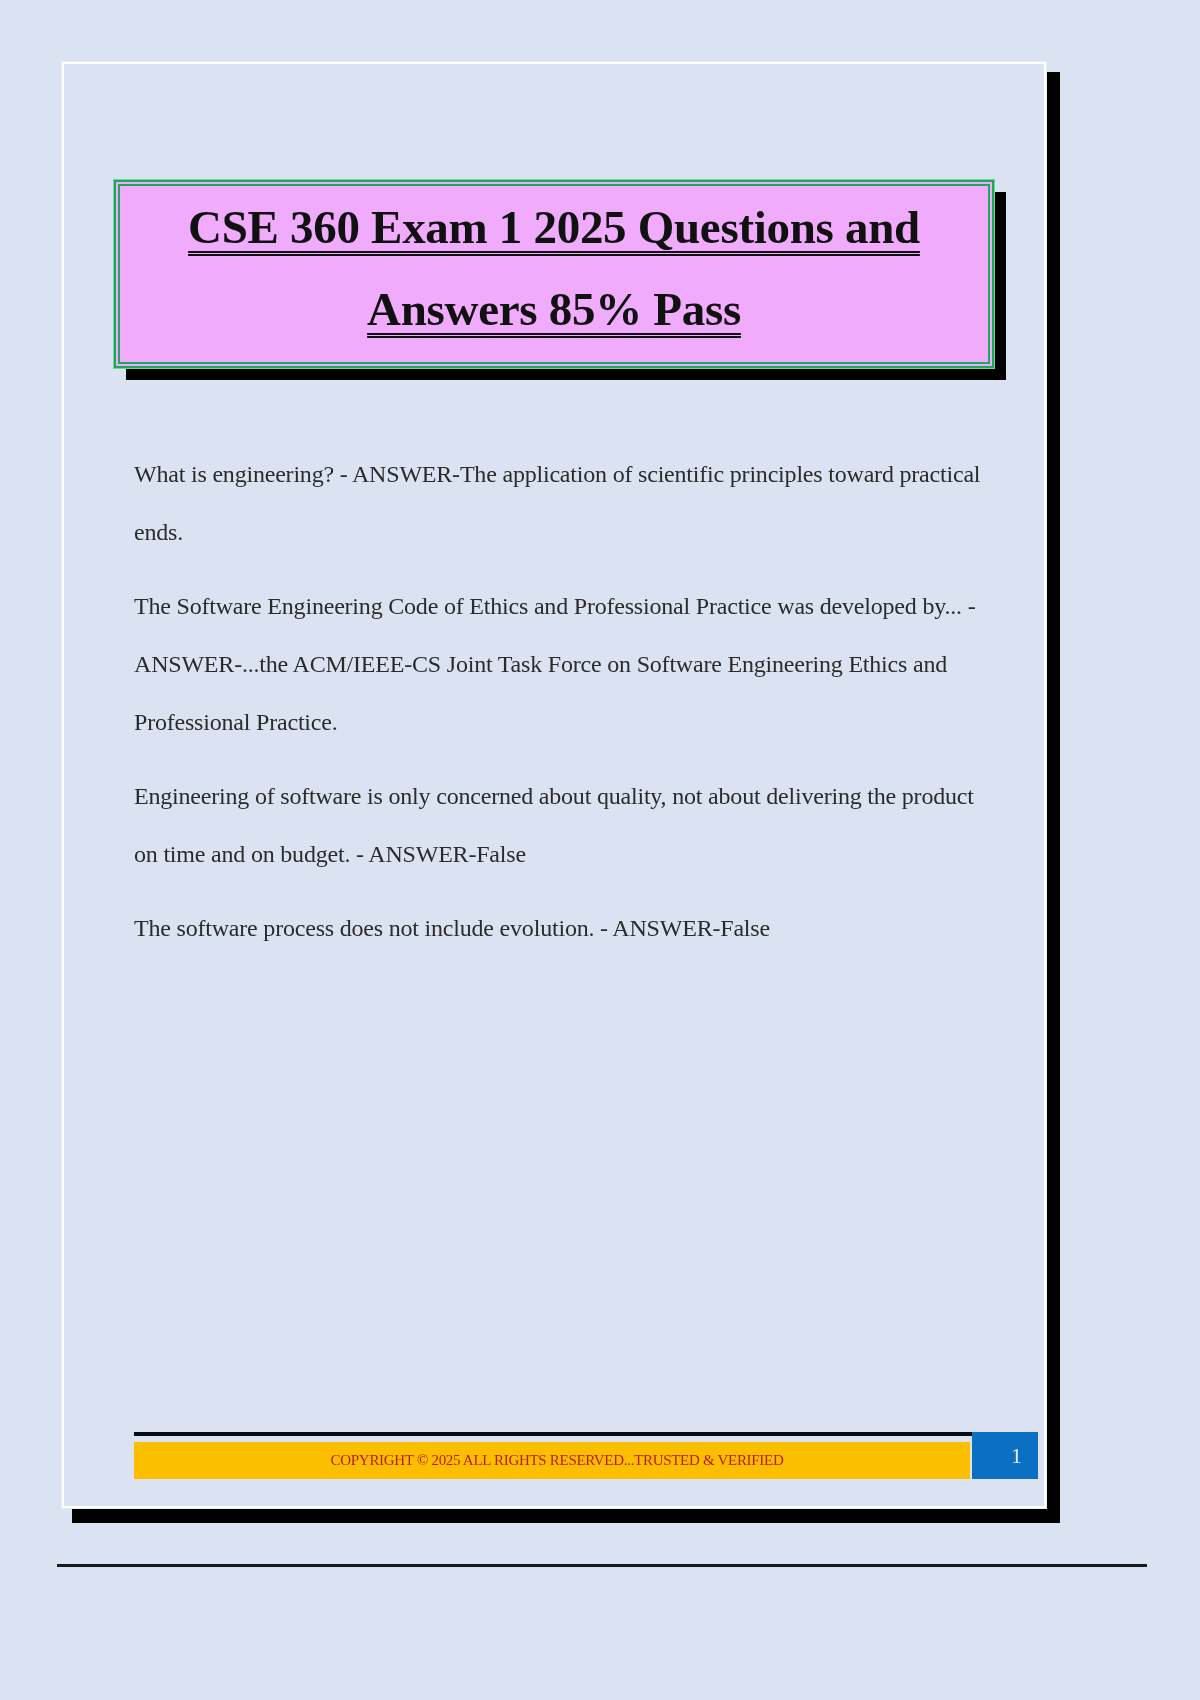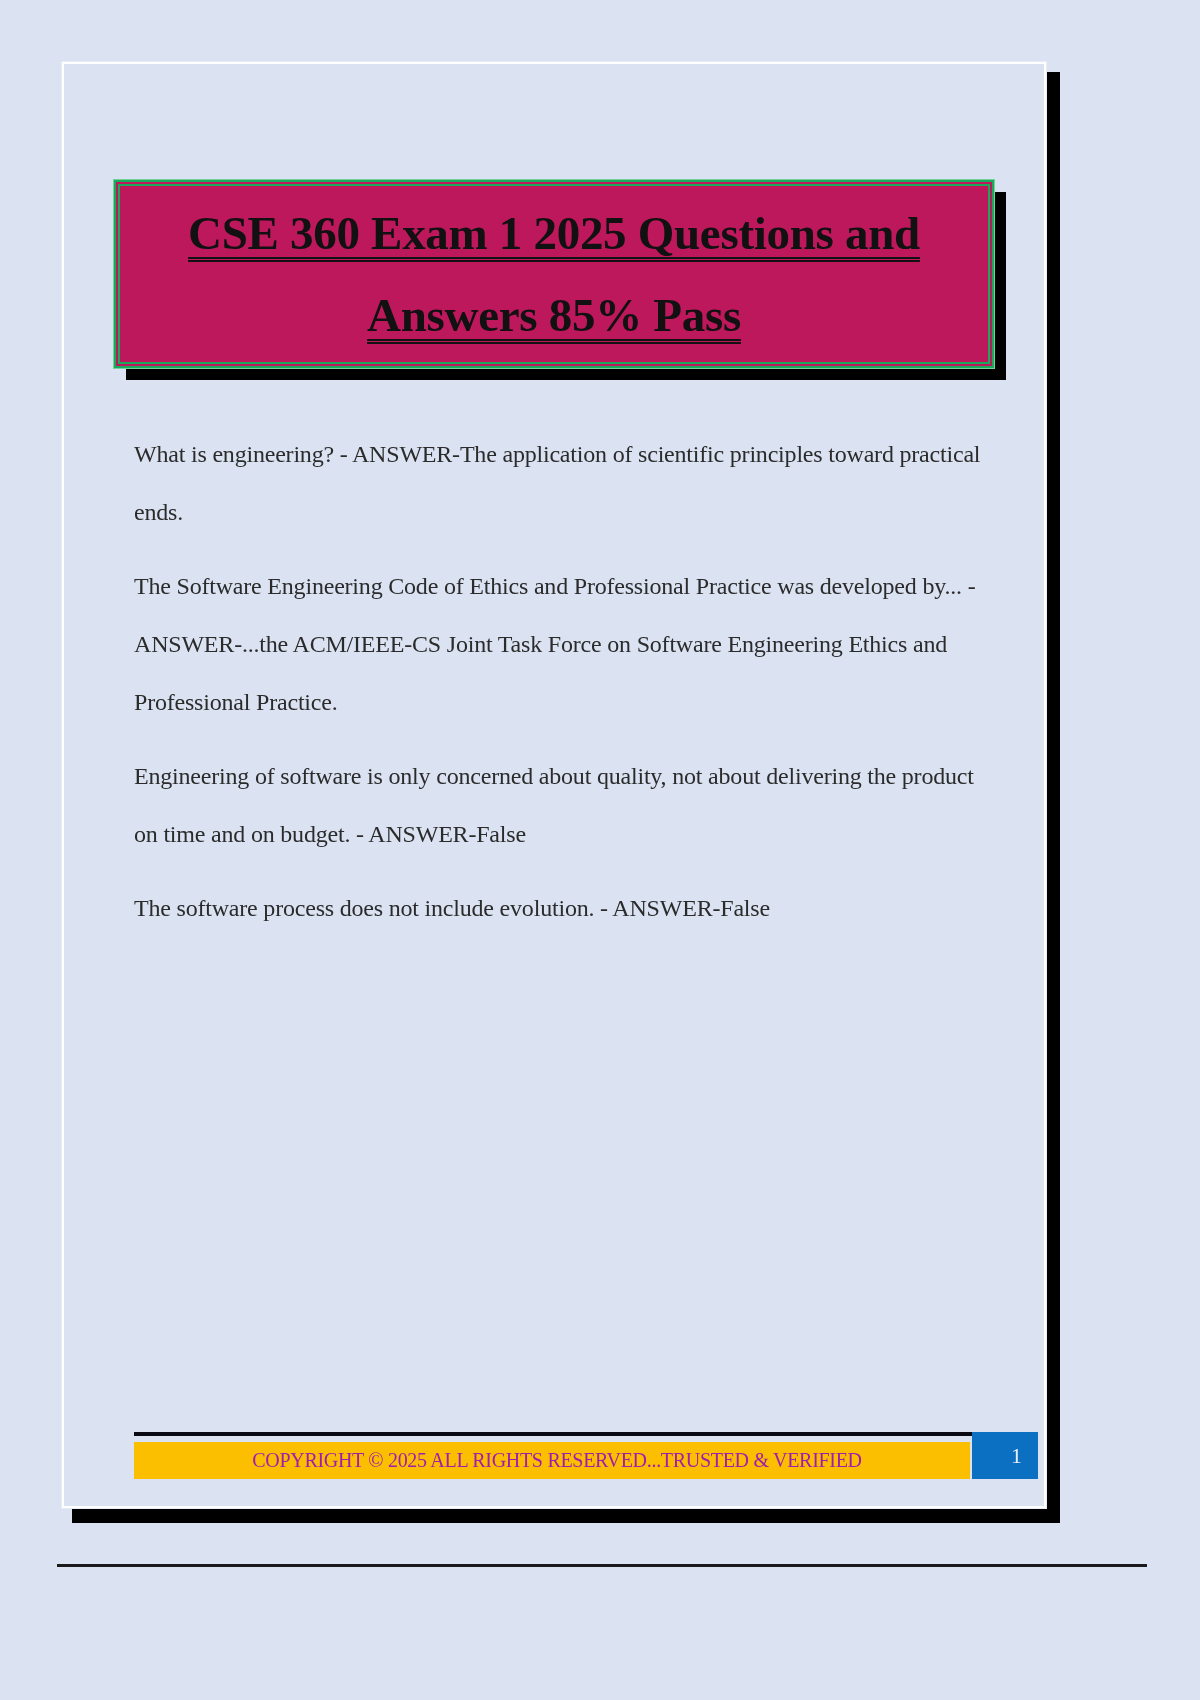--- a/index.html
+++ b/index.html
@@ -46,13 +46,12 @@
       top: 180px;
       width: 868px;
       height: 176px;
-      background: #be185d;
+      background: #f0abfc;
       border: 6px double #1aa85a;
       outline: 1px solid #6fd39b;
       display: flex;
       flex-direction: column;
       align-items: center;
-      justify-content: center;
     }
     .title-line {
       font-family: "Liberation Serif", "DejaVu Serif", serif;

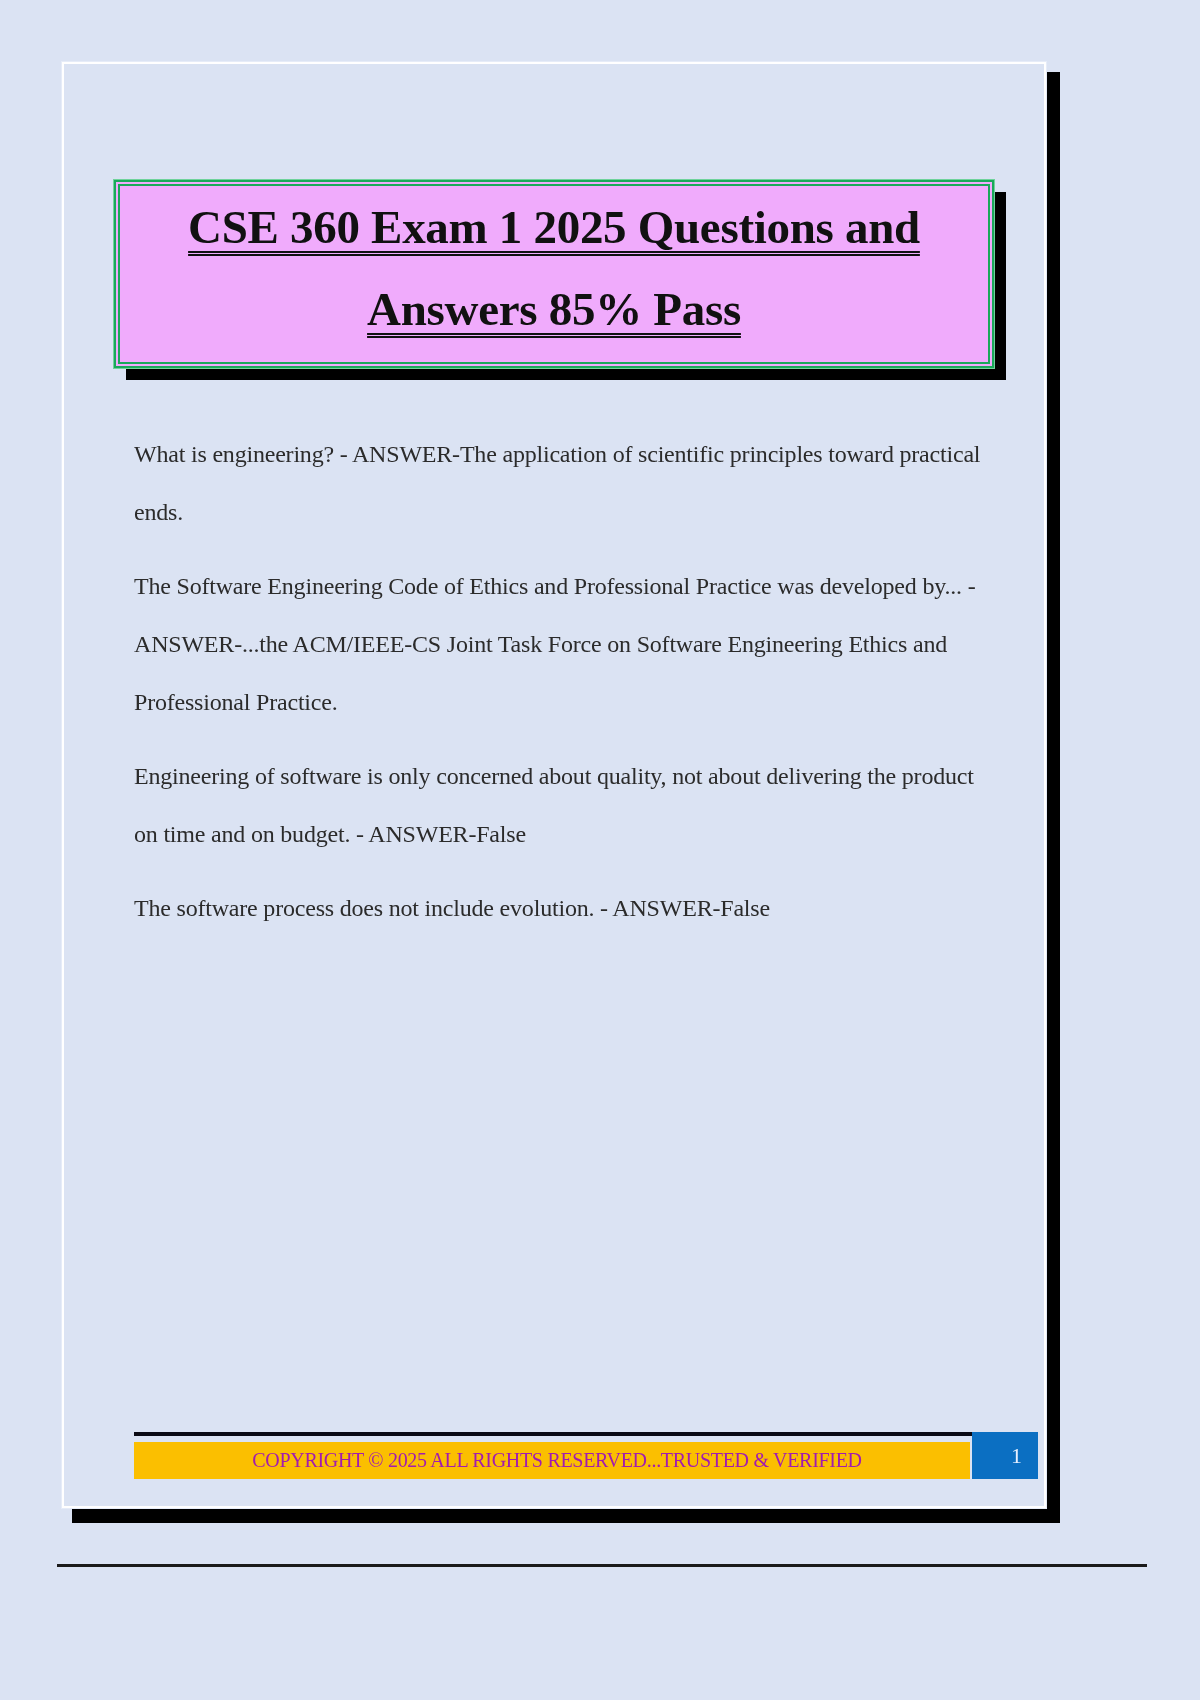--- a/index.html
+++ b/index.html
@@ -68,7 +68,7 @@
     .content {
       position: absolute;
       left: 134px;
-      top: 425px;
+      top: 445px;
       width: 850px;
     }
     .qa {

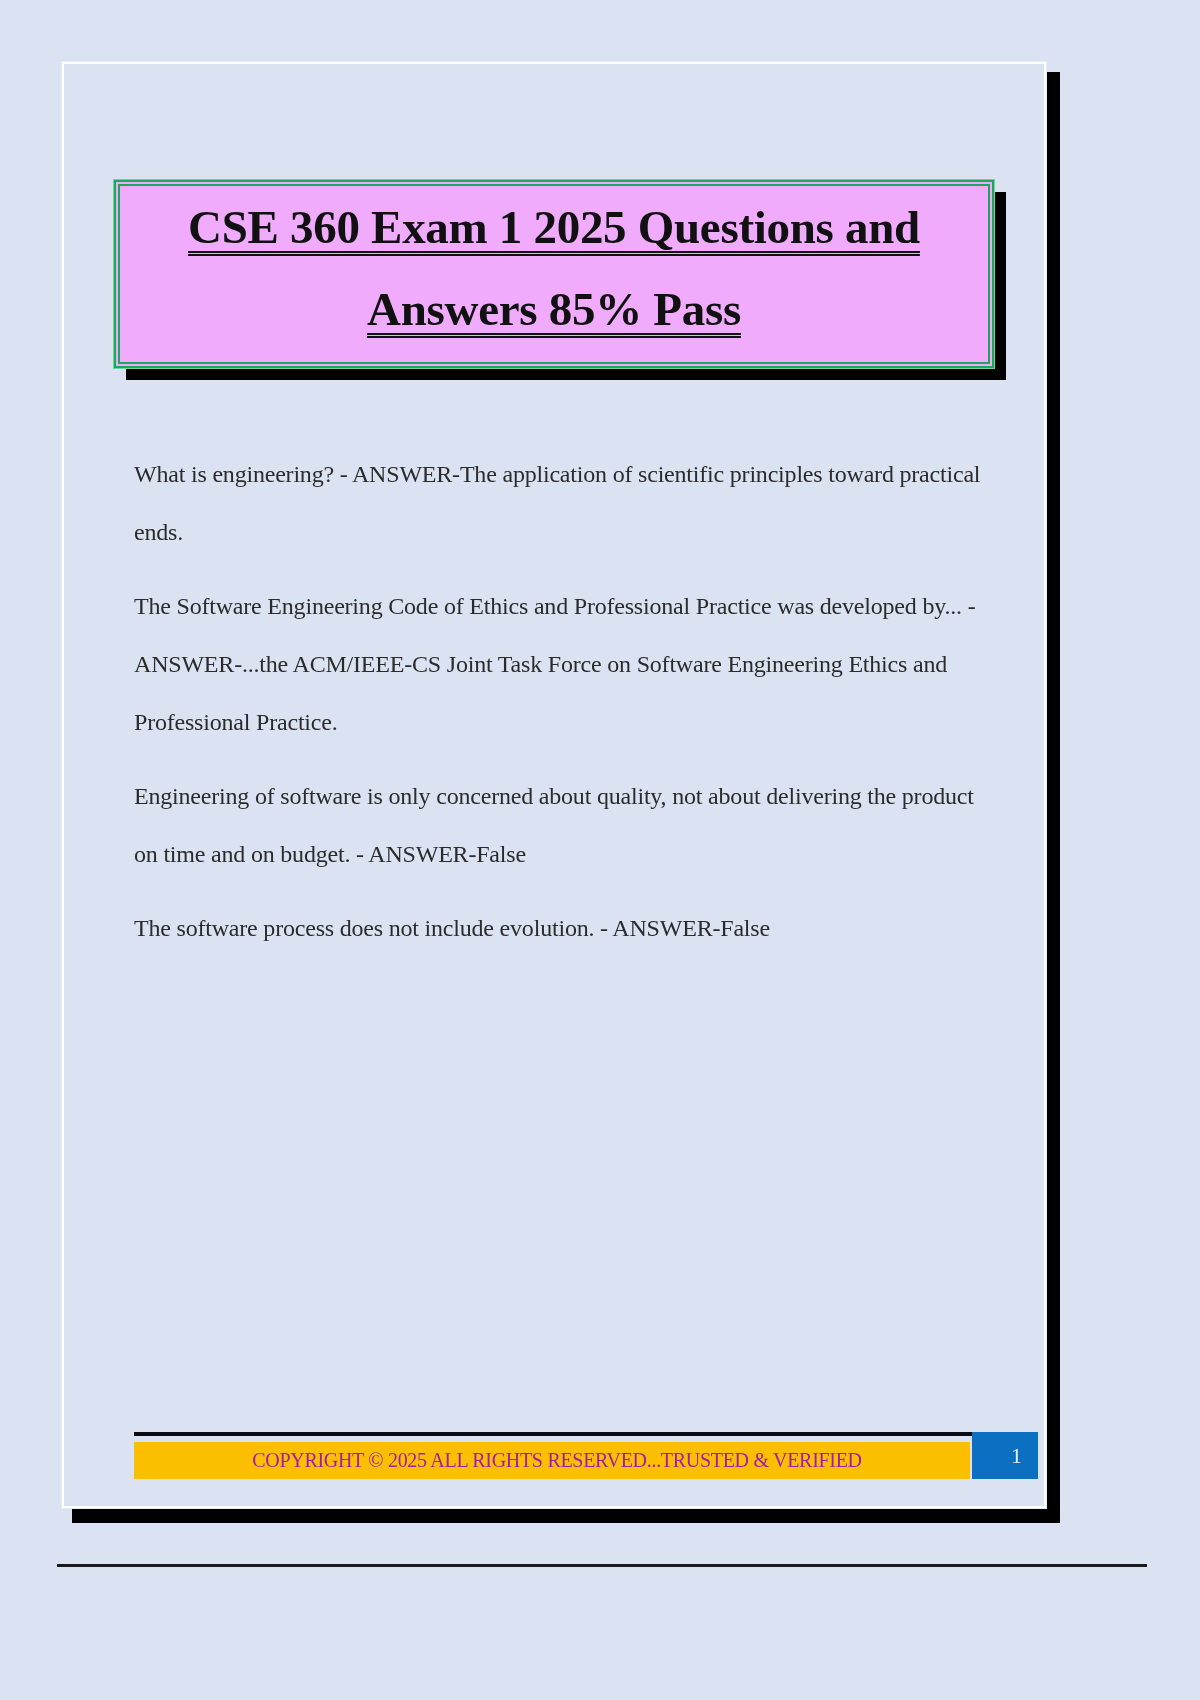--- a/index.html
+++ b/index.html
@@ -98,8 +98,8 @@
       justify-content: center;
     }
     .footer-text {
-      font-size: 20px;
-      color: #a21caf;
+      font-size: 15px;
+      color: #b91c1c;
       letter-spacing: -0.3px;
       white-space: nowrap;
       padding-left: 10px;

